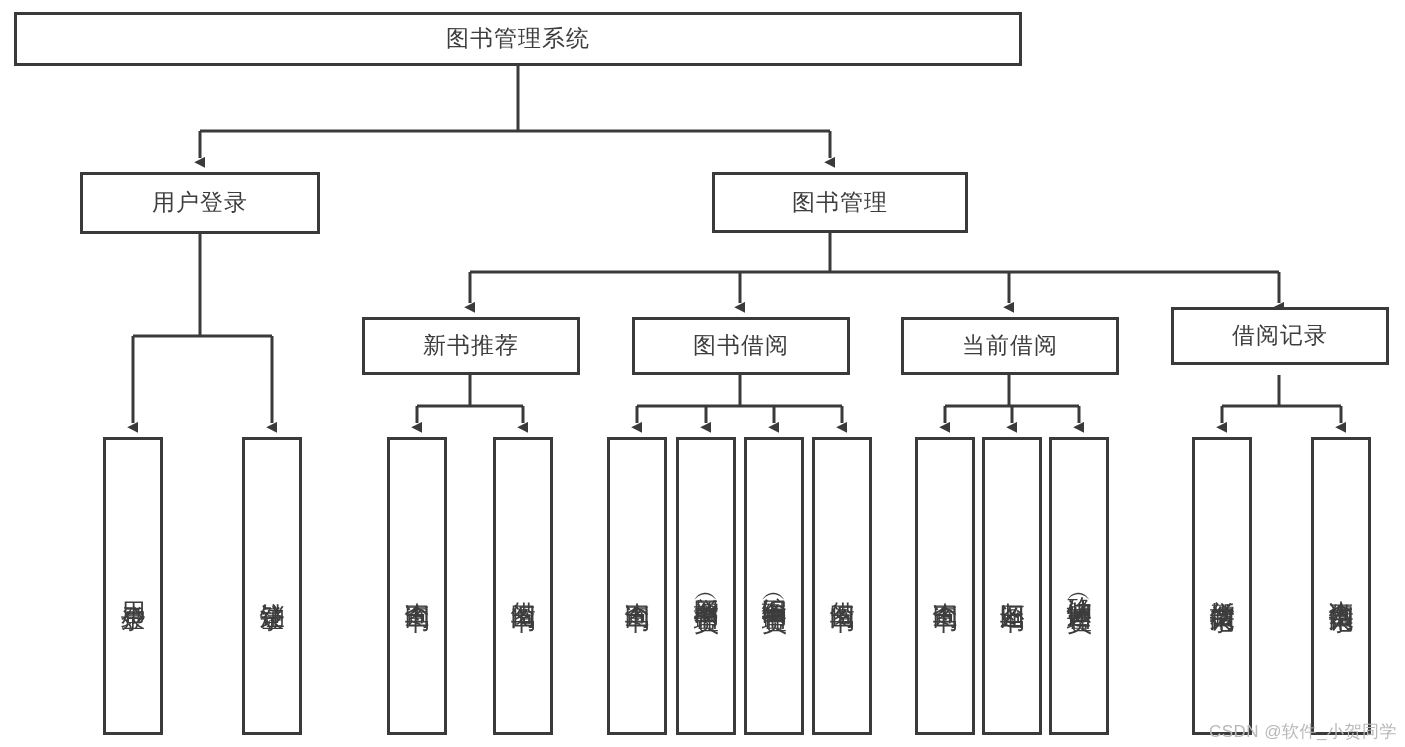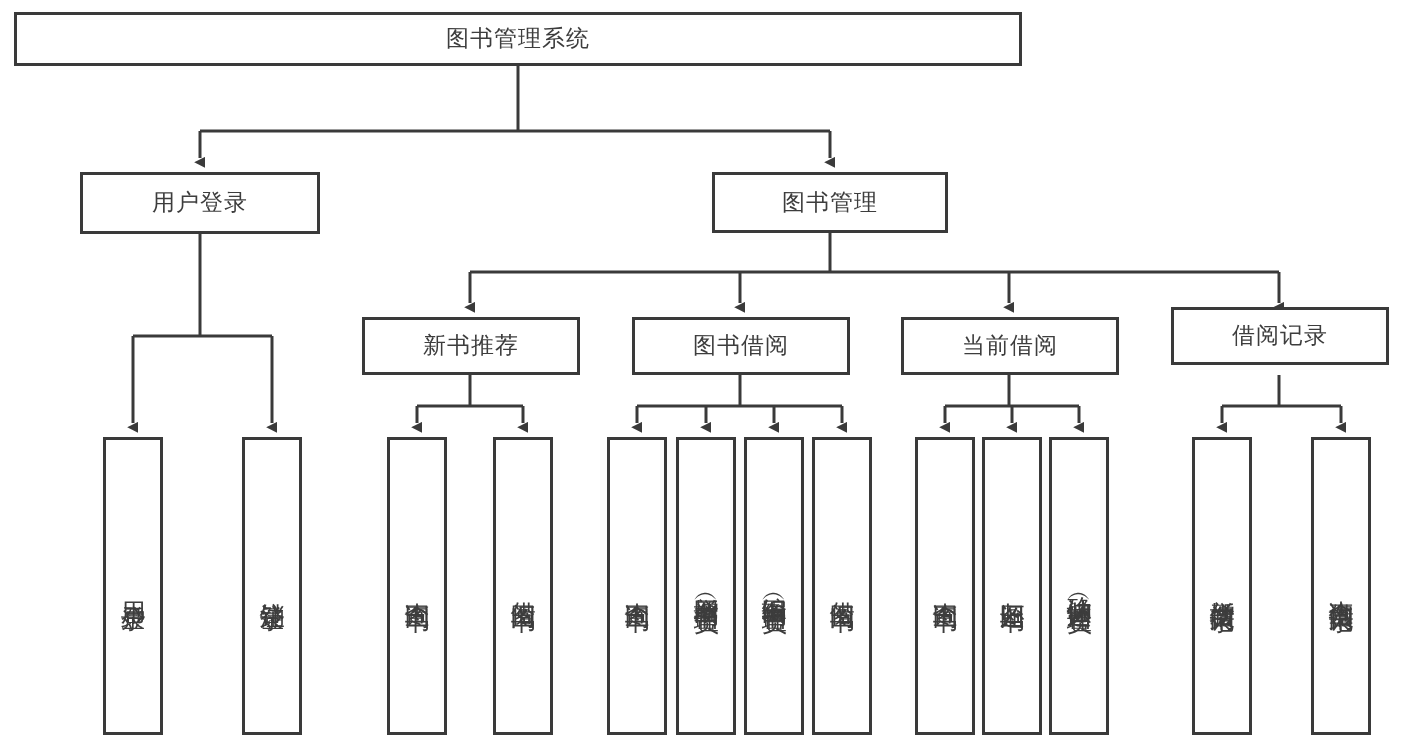--- a/index.html
+++ b/index.html
@@ -130,7 +130,7 @@
   <div class="node node-h" style="left:80px; top:172px; width:240px; height:62px;">
     <span>用户登录</span>
   </div>
-  <div class="node node-h" style="left:712px; top:172px; width:236px; height:61px;">
+  <div class="node node-h" style="left:712px; top:172px; width:256px; height:61px;">
     <span>图书管理</span>
   </div>
 

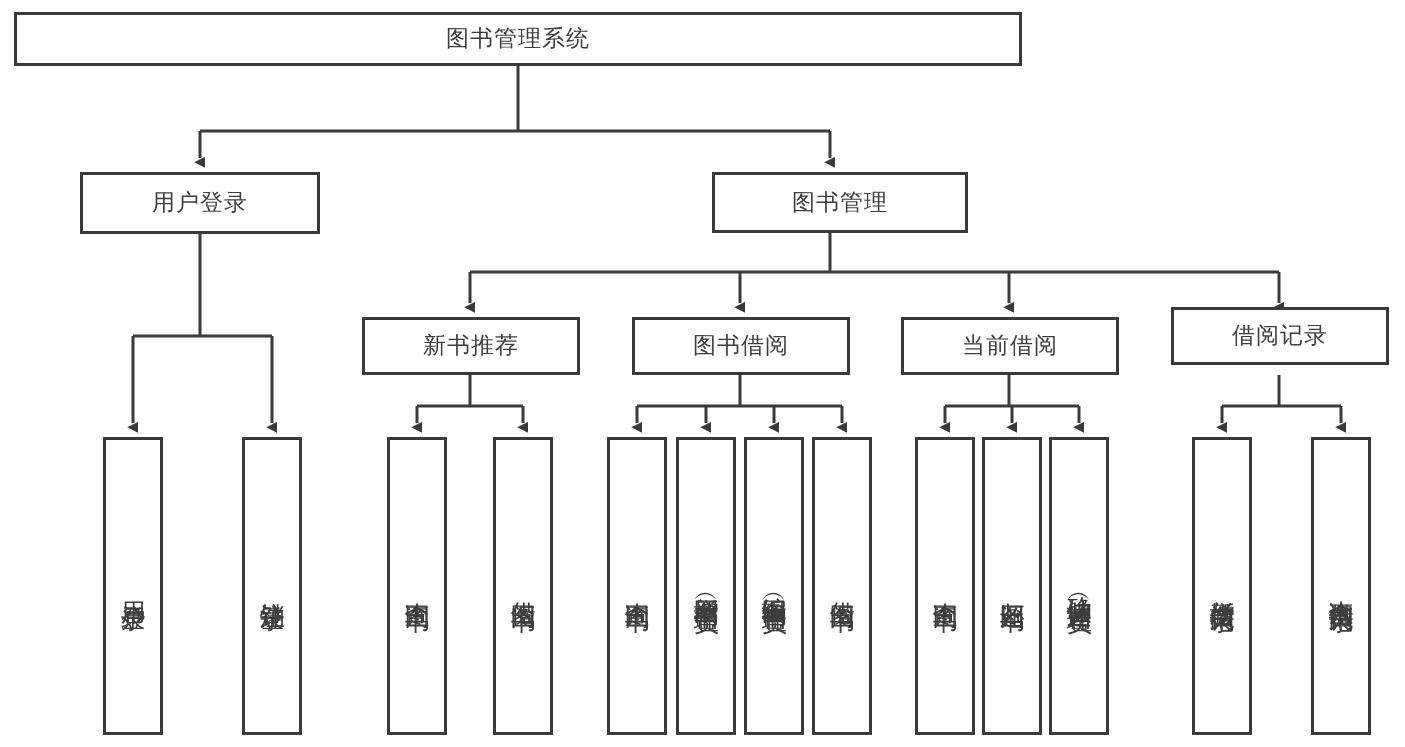--- a/index.html
+++ b/index.html
@@ -191,6 +191,7 @@
     <span class="vtext">查询借阅记录</span>
   </div>
 
+  <div class="watermark">CSDN @软件_小贺同学</div>
 
 </div>
 

